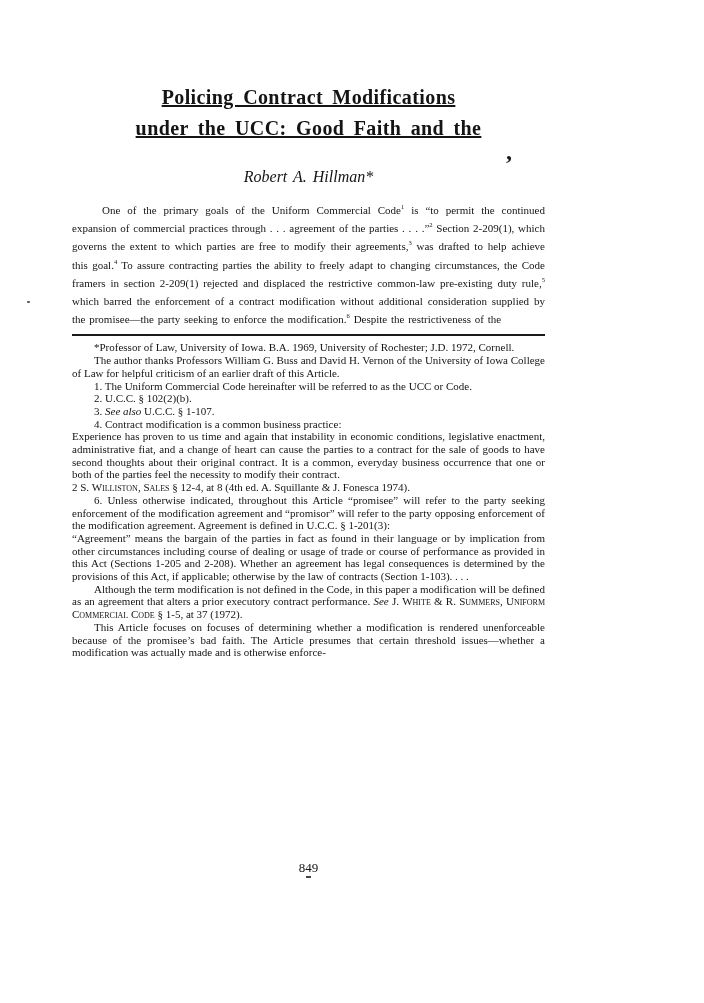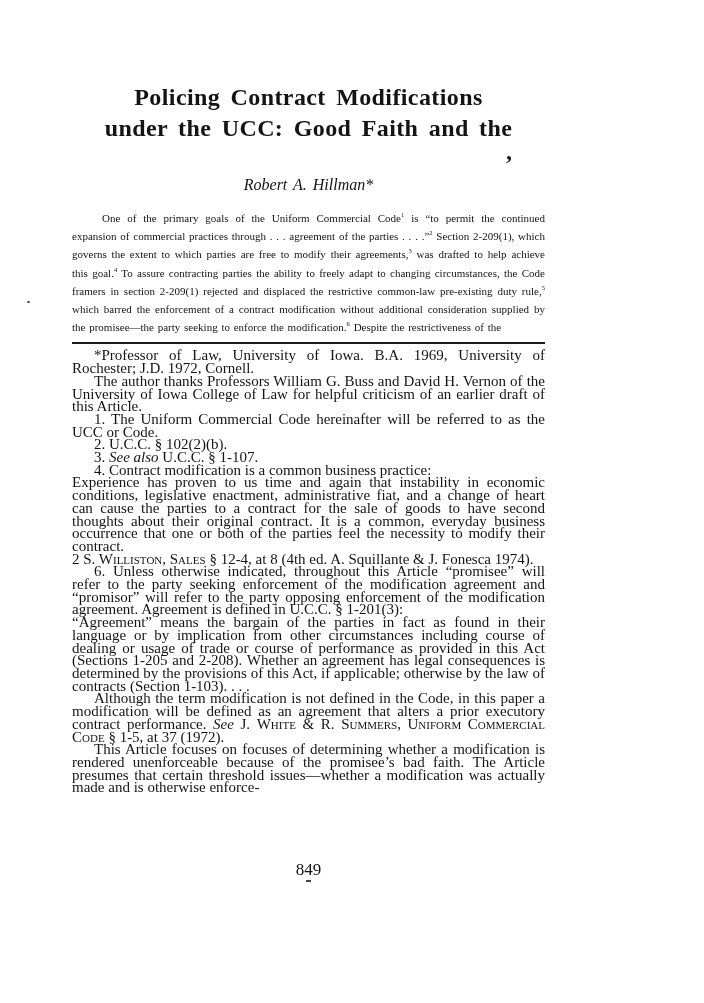--- a/index.html
+++ b/index.html
@@ -20,11 +20,12 @@
   .title {
     margin-top: 82px;
     text-align: center;
-    font-size: 24px;
+    font-size: 20px;
     font-weight: 700;
     line-height: 31px;
     letter-spacing: 0.4px;
     word-spacing: 4px;
+    text-decoration: underline;
   }
   .byline {
     margin-top: 32px;

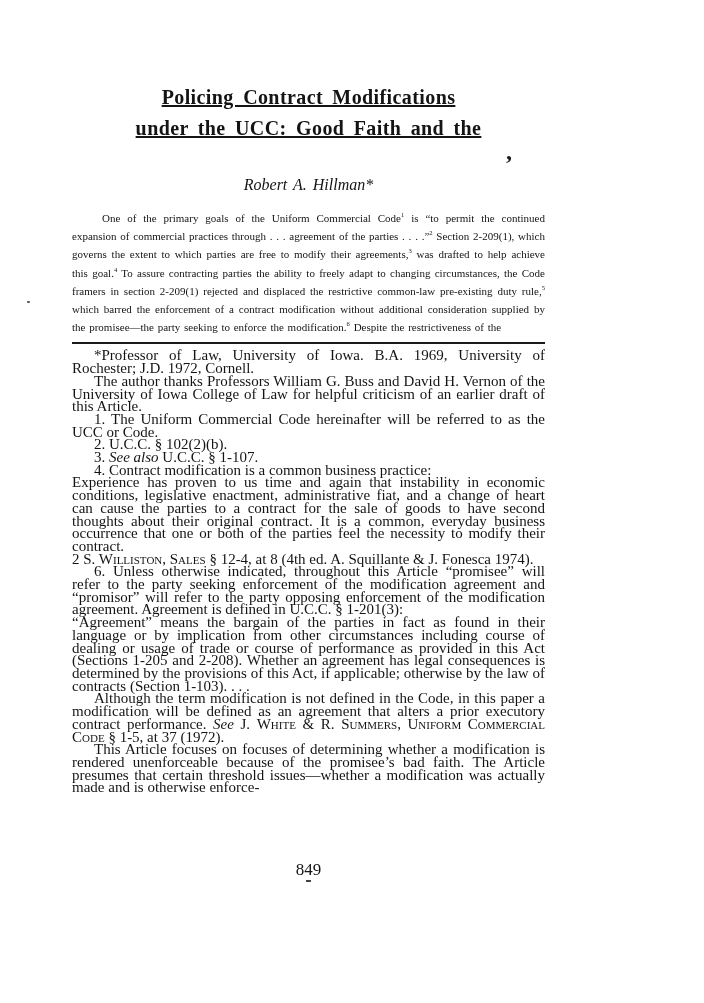--- a/index.html
+++ b/index.html
@@ -28,7 +28,7 @@
     text-decoration: underline;
   }
   .byline {
-    margin-top: 32px;
+    margin-top: 24px;
     text-align: center;
     font-style: italic;
     font-size: 16px;

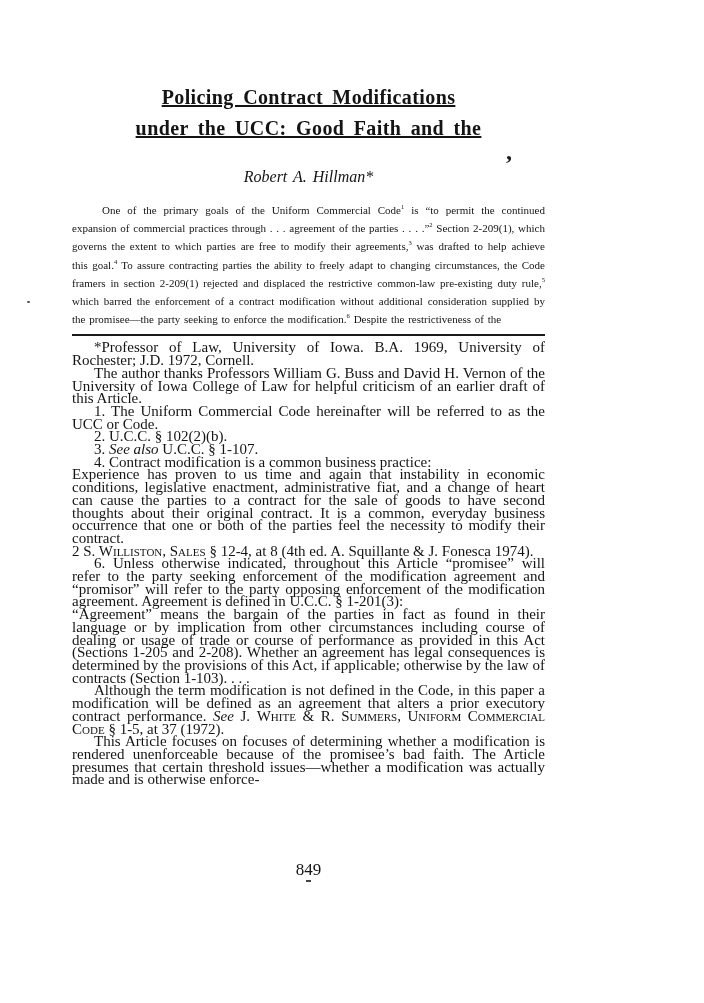--- a/index.html
+++ b/index.html
@@ -53,7 +53,7 @@
   }
   .footnotes {
     margin-top: 5px;
-    font-size: 15px;
+    font-size: 11px;
     line-height: 12.7px;
   }
   .footnotes p { margin: 0; text-align: justify; }

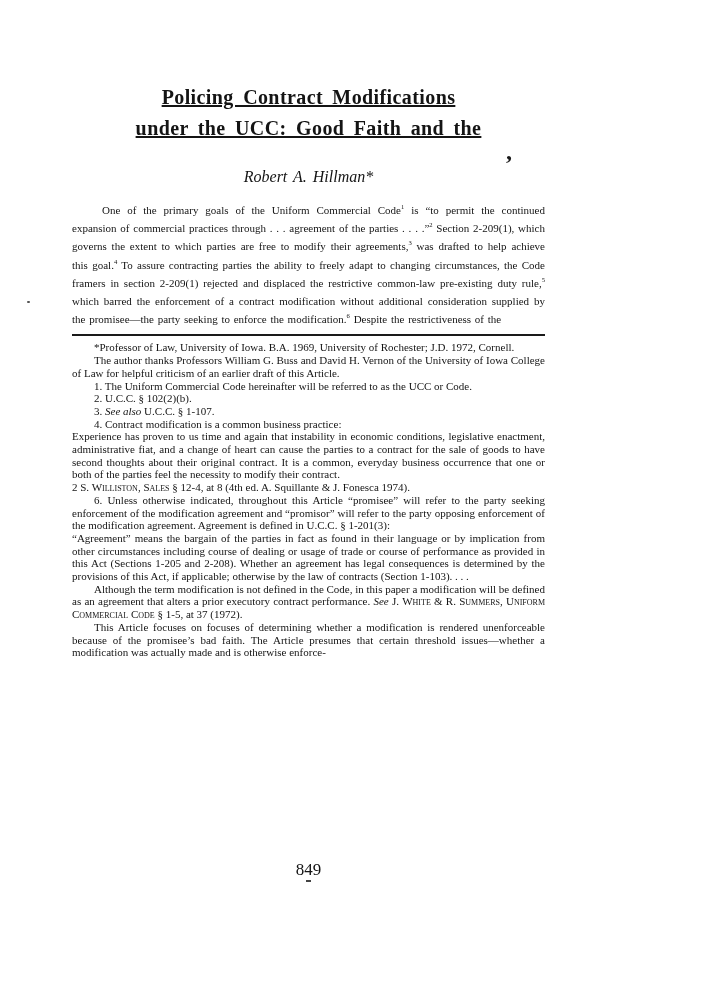--- a/index.html
+++ b/index.html
@@ -68,7 +68,7 @@
     left: 72px; top: 860px;
     width: 473px;
     text-align: center;
-    font-size: 17px;
+    font-size: 13px;
   }
   .page-number .tick {
     display: block;

